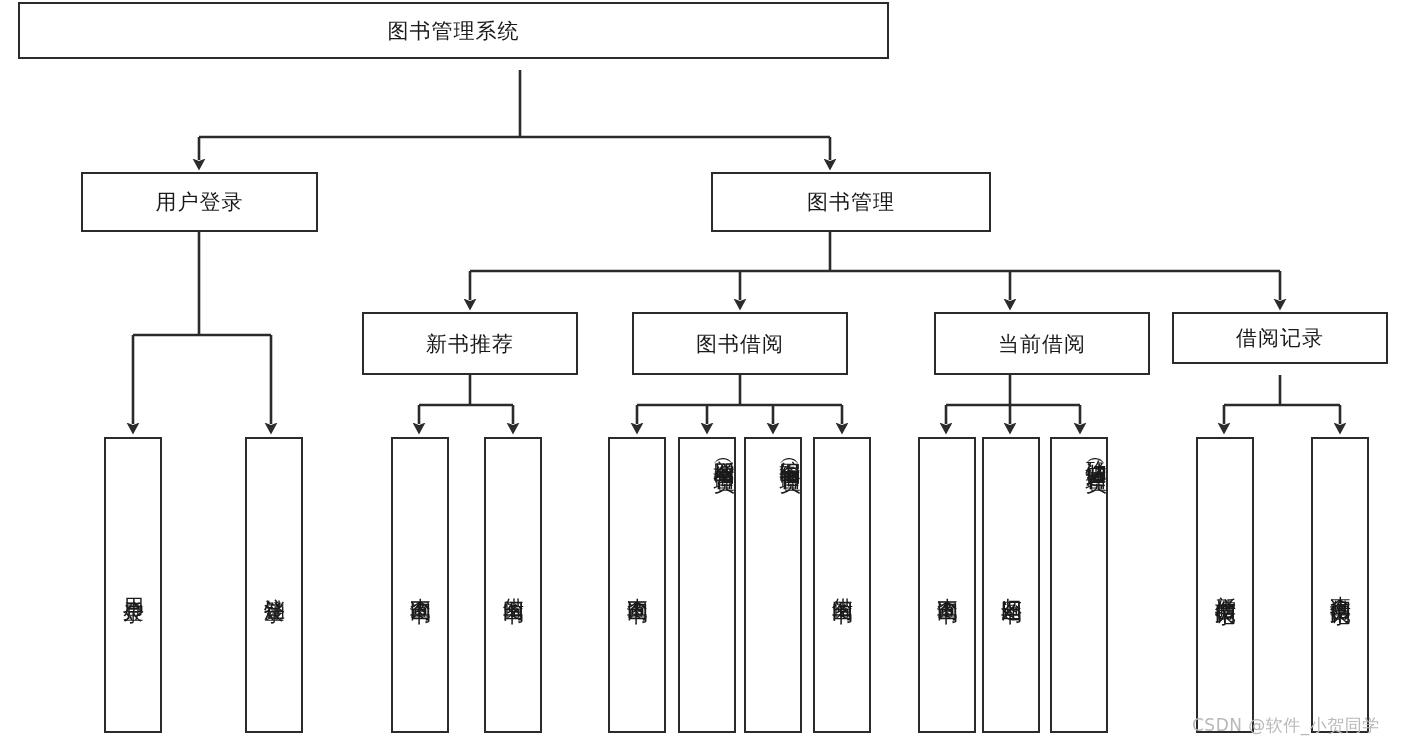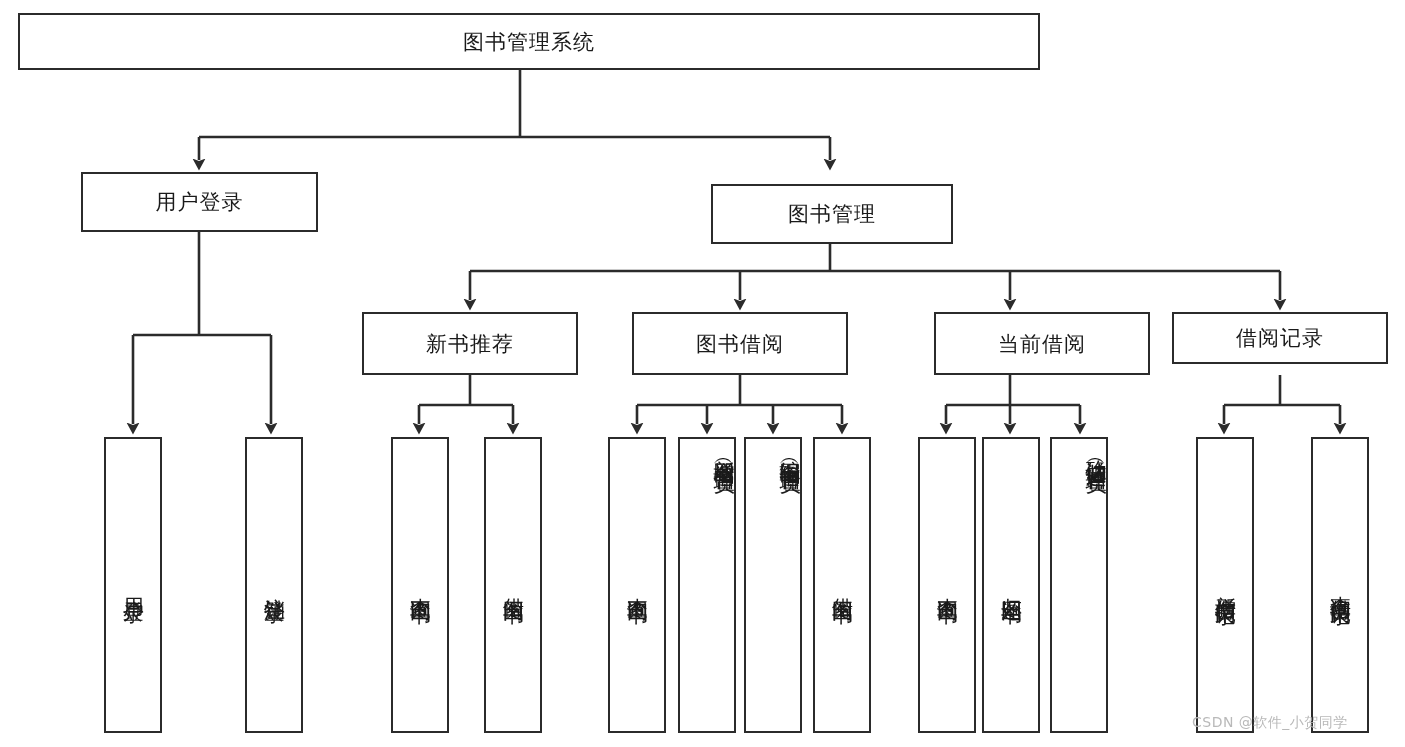--- a/index.html
+++ b/index.html
@@ -110,7 +110,7 @@
     </g>
   </svg>
 
-  <div class="node h" style="left:18px;top:13px;width:1022px;height:57px;">
+  <div class="node h" style="left:18px;top:2px;width:871px;height:57px;">
     <span>图书管理系统</span>
   </div>
 

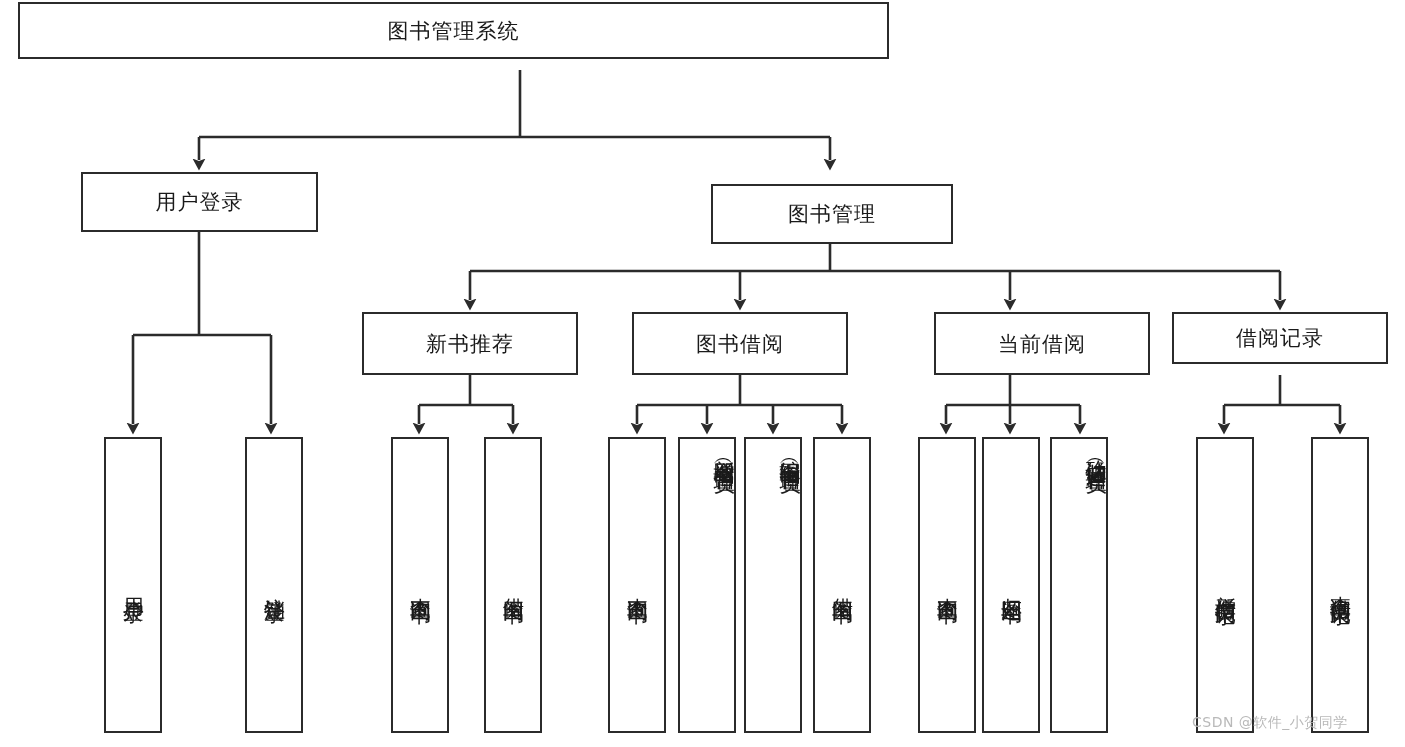--- a/index.html
+++ b/index.html
@@ -117,7 +117,7 @@
   <div class="node h" style="left:81px;top:172px;width:237px;height:60px;">
     <span>用户登录</span>
   </div>
-  <div class="node h" style="left:711px;top:172px;width:242px;height:60px;margin-top:12px;">
+  <div class="node h" style="left:711px;top:172px;width:280px;height:60px;">
     <span>图书管理</span>
   </div>
 

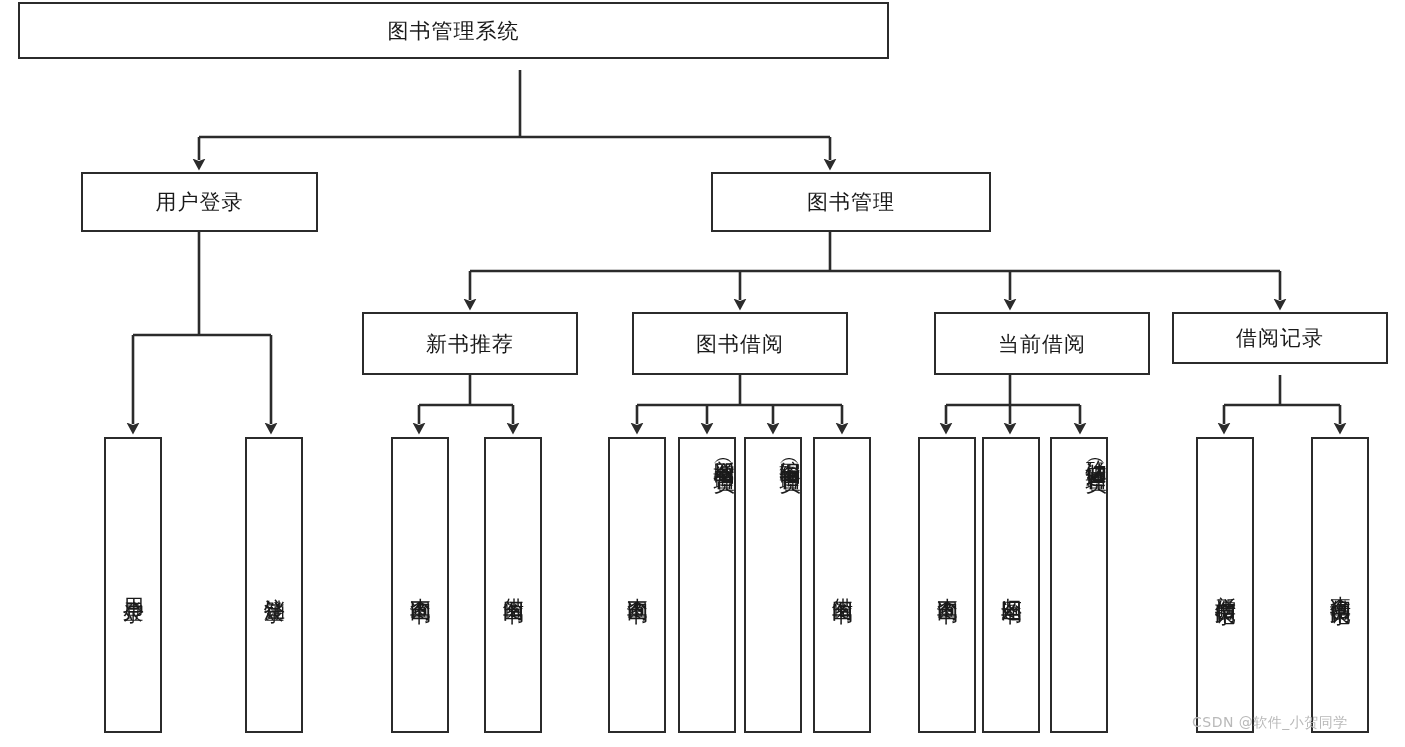--- a/index.html
+++ b/index.html
@@ -48,7 +48,7 @@
   .watermark{
     position:absolute;
     left:1192px;top:714px;
-    font-size:14px;
+    font-size:17px;
     color:#b9b9b9;
     white-space:nowrap;
     letter-spacing:0.5px;

